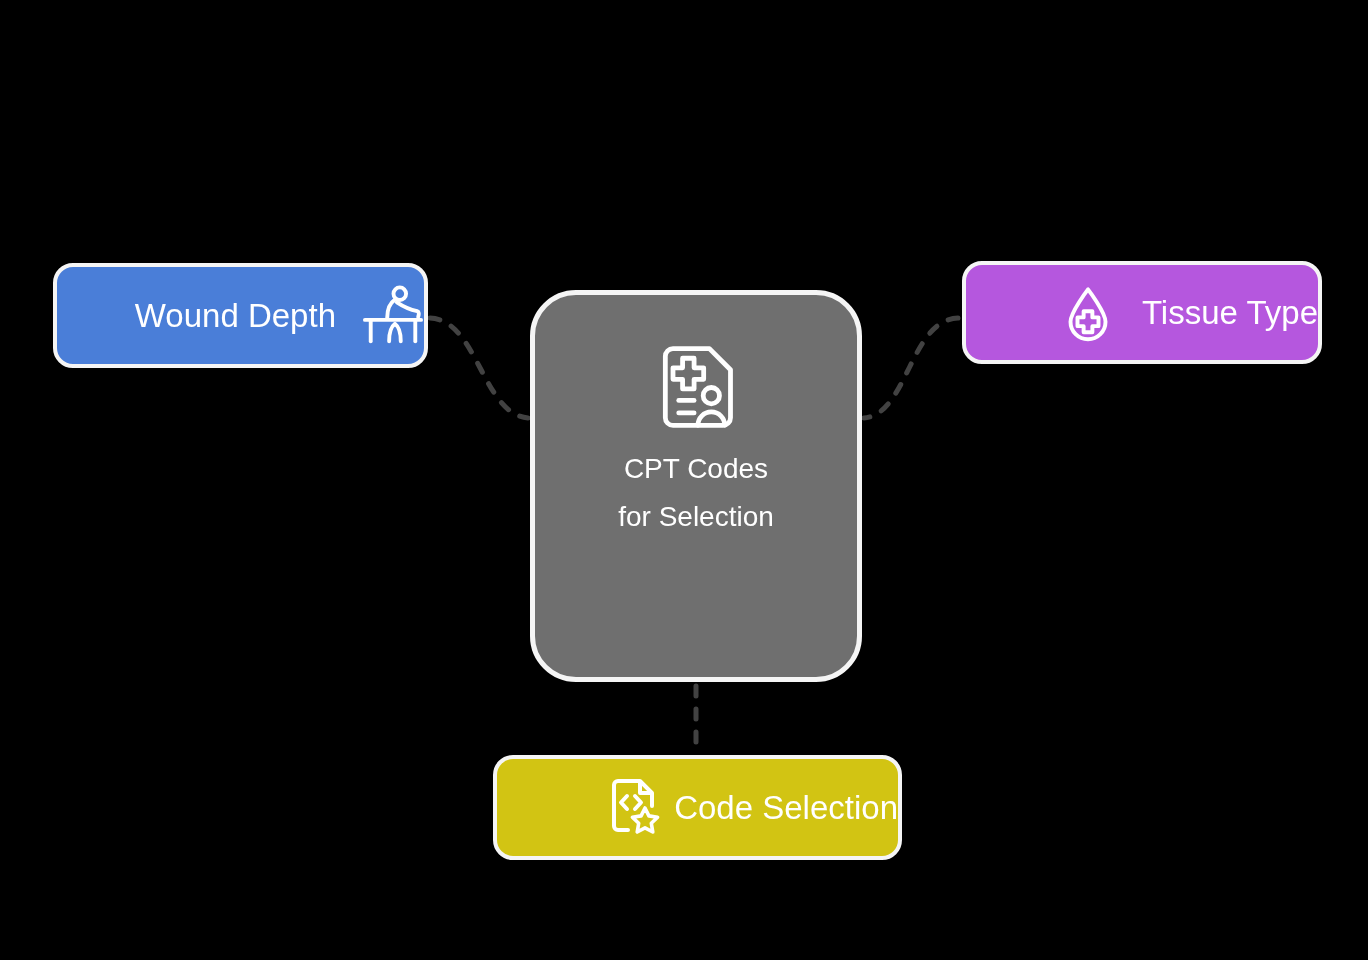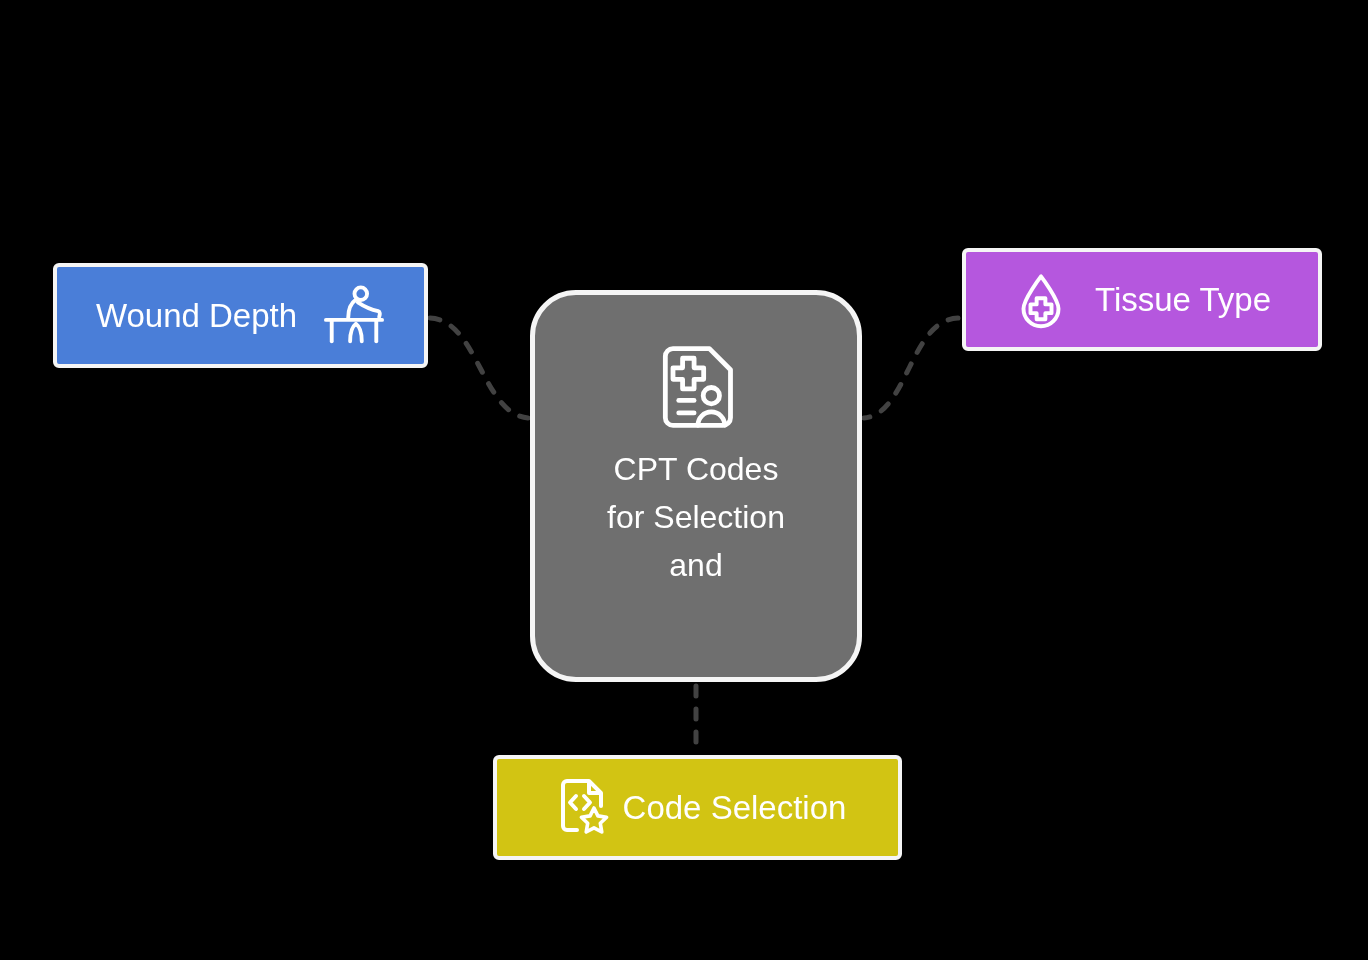--- a/index.html
+++ b/index.html
@@ -33,10 +33,10 @@
     box-sizing: border-box;
     display: flex;
     align-items: center;
-    justify-content: center;
+    justify-content: flex-end;
     gap: 26px;
     border: 4px solid #f5f5f5;
-    border-radius: 6px;
+    border-radius: 20px;
     color: #ffffff;
     font-size: 33px;
     font-weight: 400;

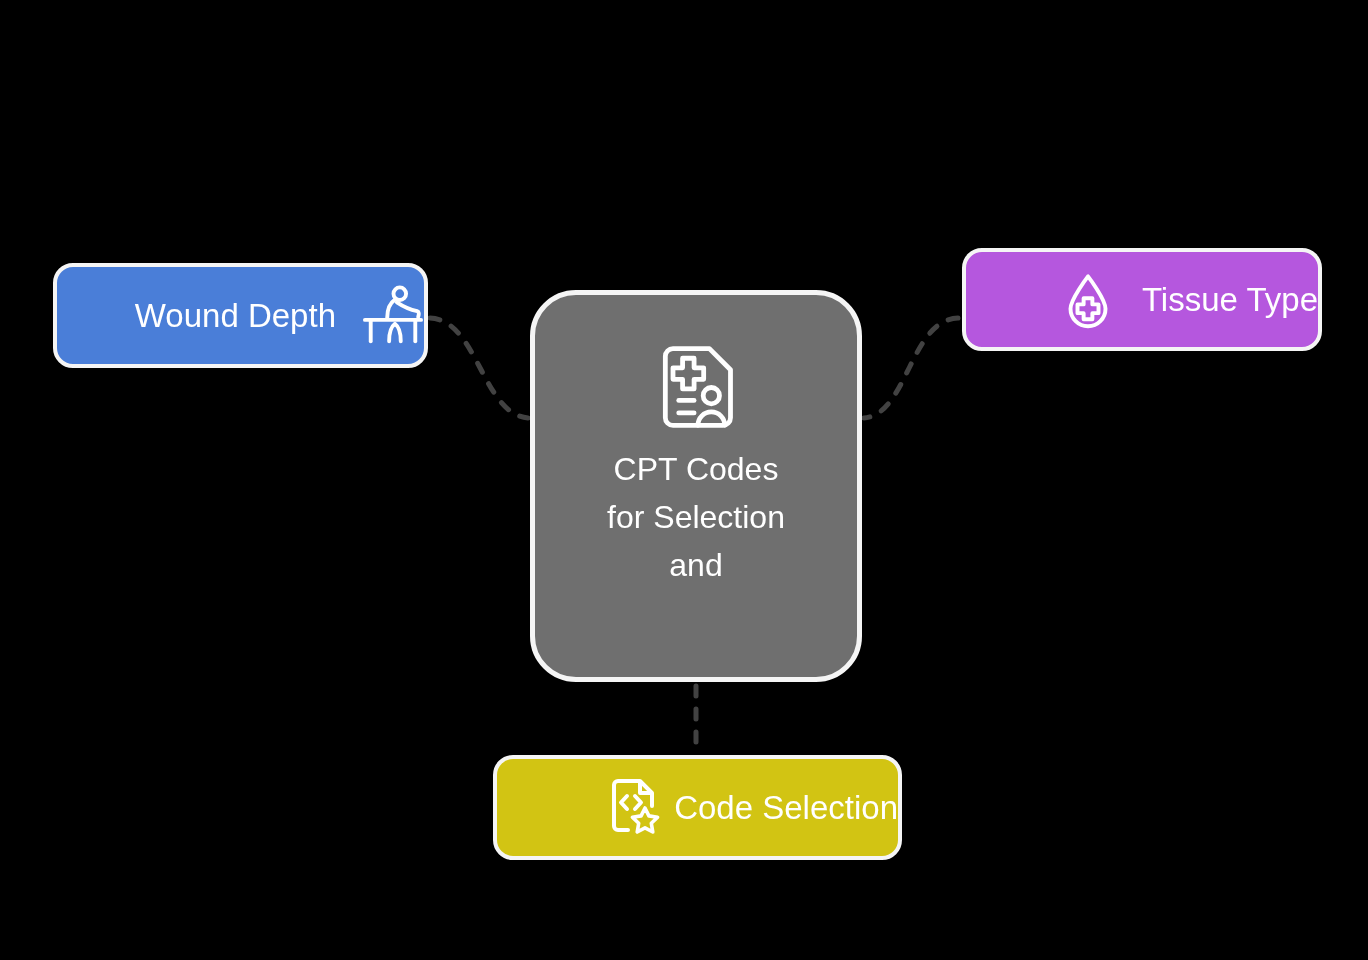--- a/index.html
+++ b/index.html
@@ -43,7 +43,7 @@
     white-space: nowrap;
   }
   #node-wound-depth   { left: 53px;  top: 263px; width: 375px; height: 105px; background: #4a7ed8; }
-  #node-tissue-type   { left: 962px; top: 248px; width: 360px; height: 103px; background: #b557de; }
+  #node-tissue-type   { left: 962px; top: 261px; width: 360px; height: 103px; background: #b557de; }
   #node-code-selection{ left: 493px; top: 755px; width: 409px; height: 105px; background: #d2c413; gap: 10px; }
   #node-center {
     left: 530px; top: 290px;

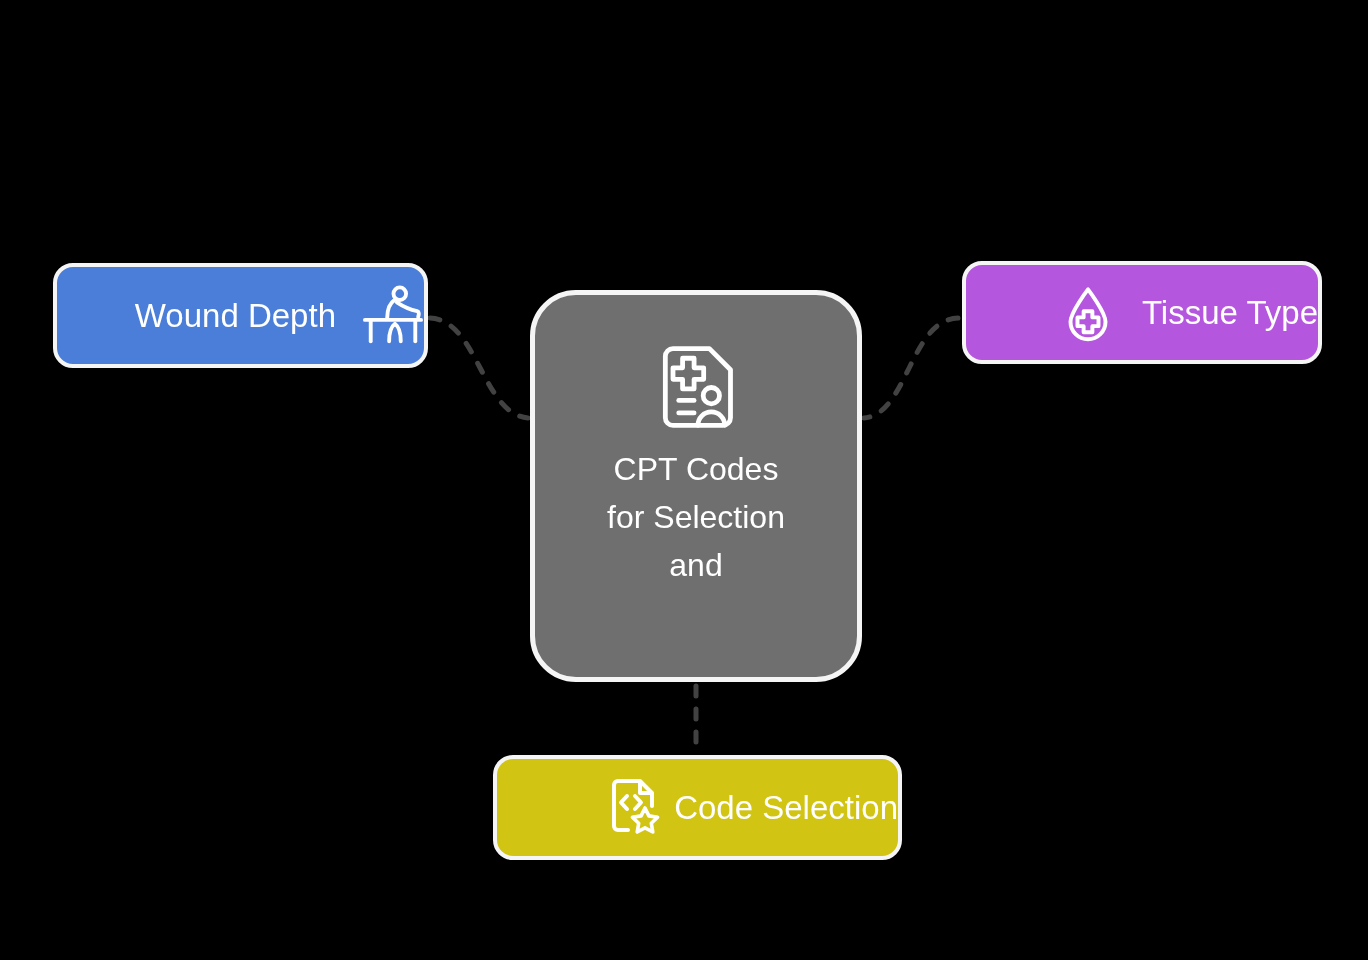--- a/index.html
+++ b/index.html
@@ -58,7 +58,7 @@
   }
   .center-label {
     text-align: center;
-    font-size: 32px;
+    font-size: 28px;
     line-height: 48px;
     color: #ffffff;
   }

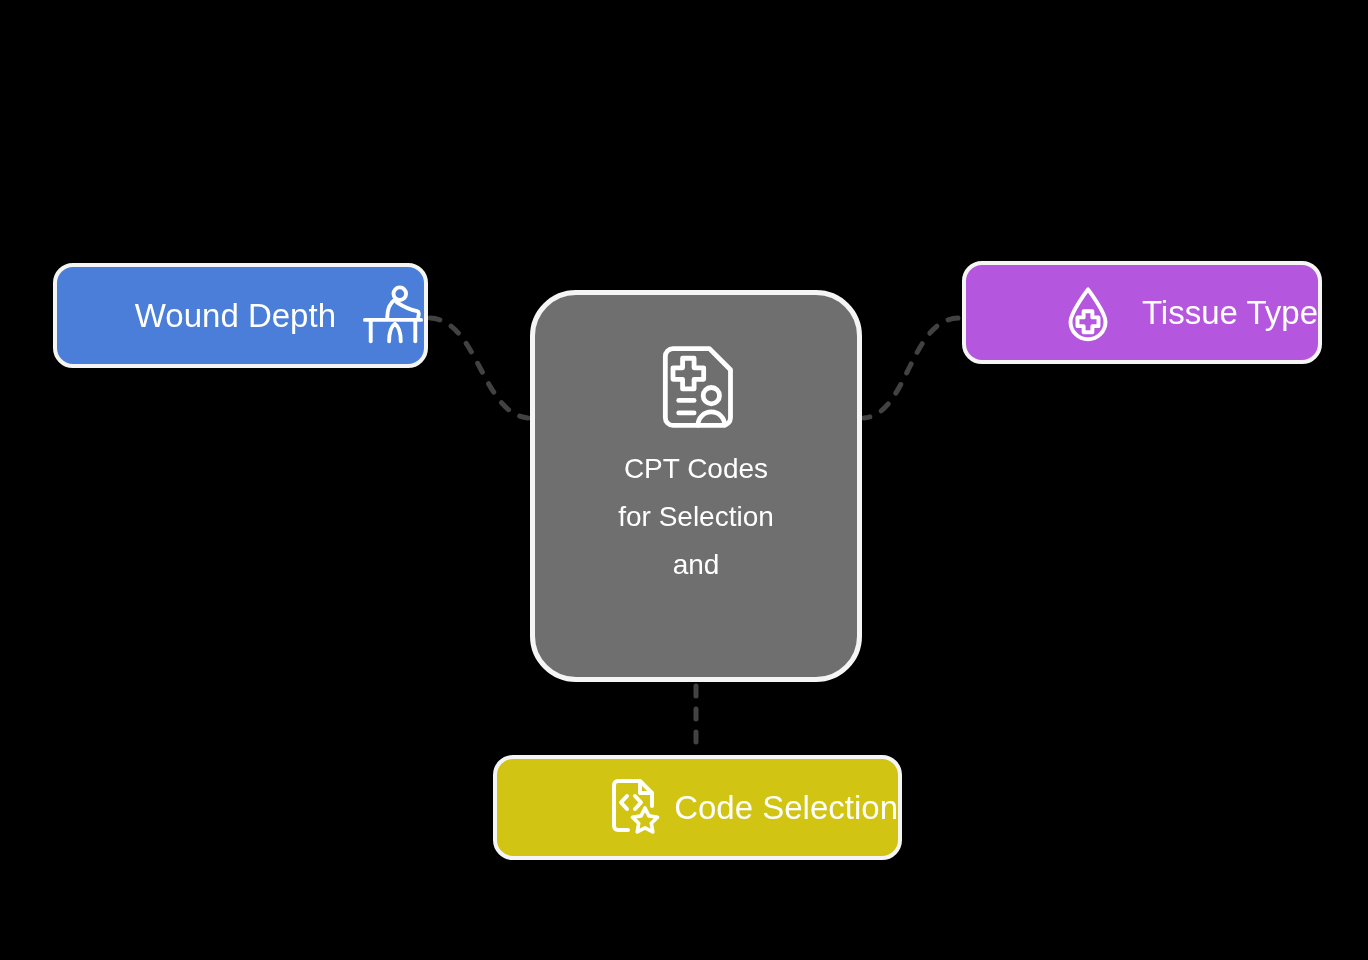--- a/index.html
+++ b/index.html
@@ -105,7 +105,6 @@
     <div class="center-label">
       <div>CPT Codes</div>
       <div>for Selection</div>
-      <div>and</div>
     </div>
   </div>
 

